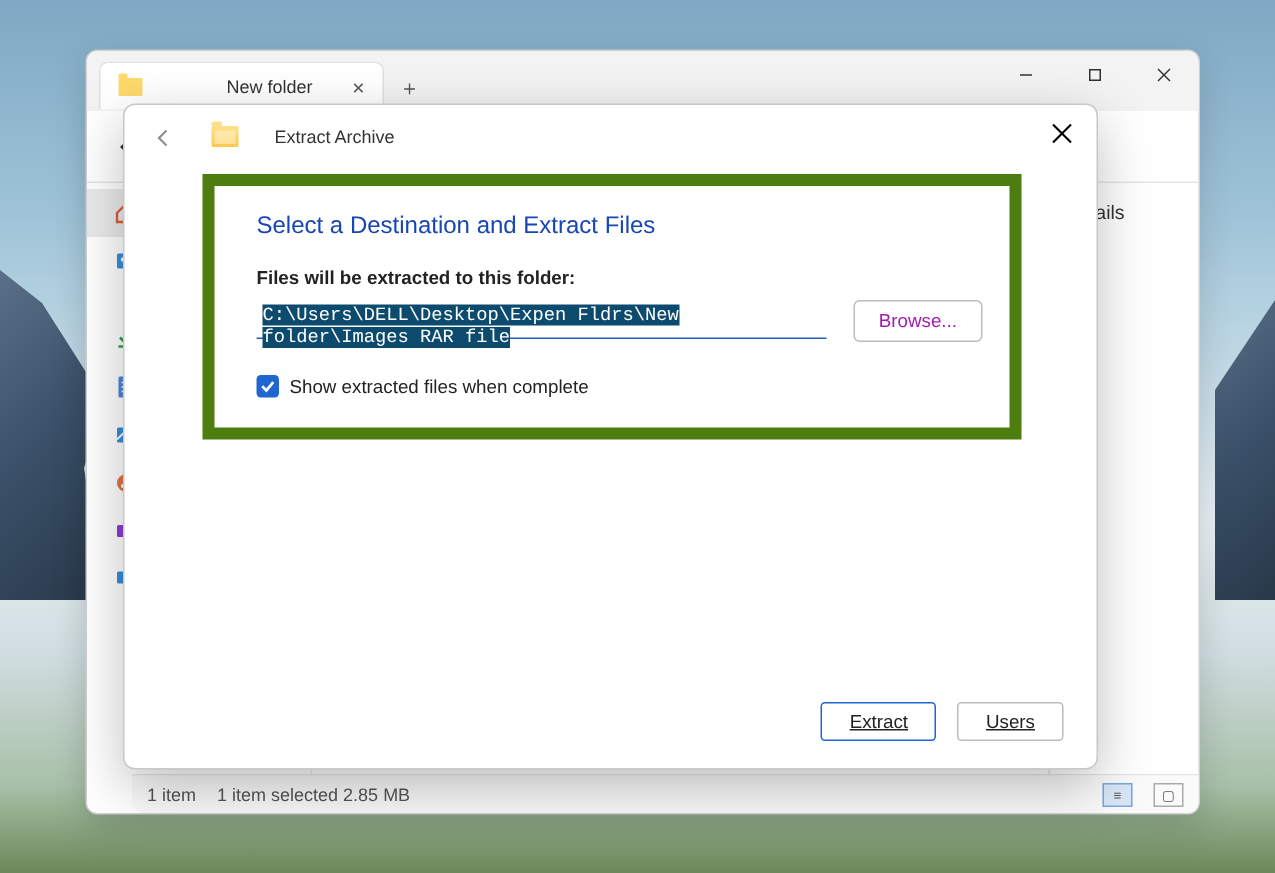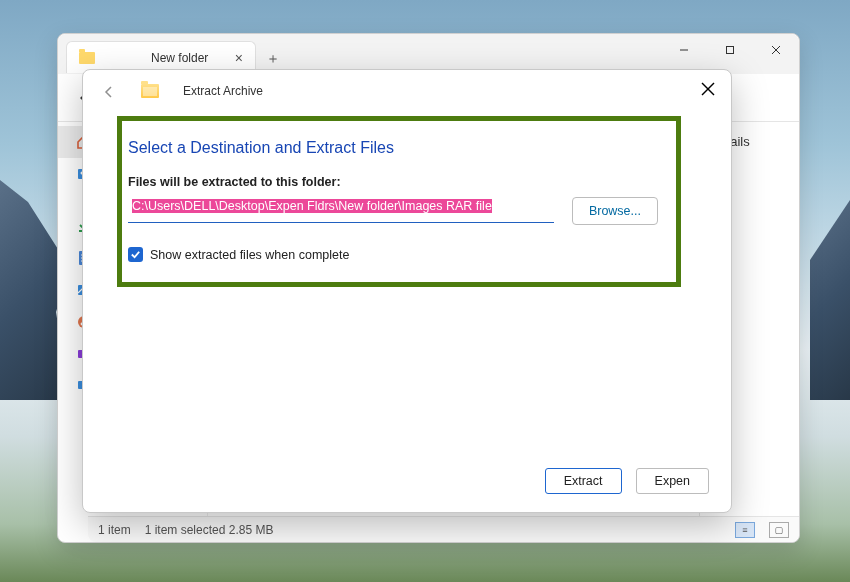--- a/index.html
+++ b/index.html
@@ -47,7 +47,7 @@
   .dialog-folder-icon::before { content: ""; position: absolute; top: -3px; left: 0; width: 7px; height: 3px; background: #ffe08a; border-radius: 1px 1px 0 0; }
   .dialog-folder-icon::after { content: ""; position: absolute; top: 3px; left: 2px; width: 14px; height: 9px; background: #fff8e0; opacity: 0.5; }
   .dialog-title { font-size: 12px; color: #333; }
-  .red-box { border: 5px solid #4d7c0f; margin: 8px 50px 0 34px; padding: 18px 18px 20px 6px; }
+  .red-box { border: 8px solid #4d7c0f; margin: 8px 50px 0 52px; padding: 18px 18px 20px 28px; }
   .wizard-title { color: #1846b4; font-size: 16px; font-weight: 400; margin-bottom: 18px; }
   .label { font-size: 12.5px; color: #222; margin-bottom: 8px; font-weight: bold; }
   .path-row { display: flex; align-items: center; gap: 18px; margin-bottom: 22px; }

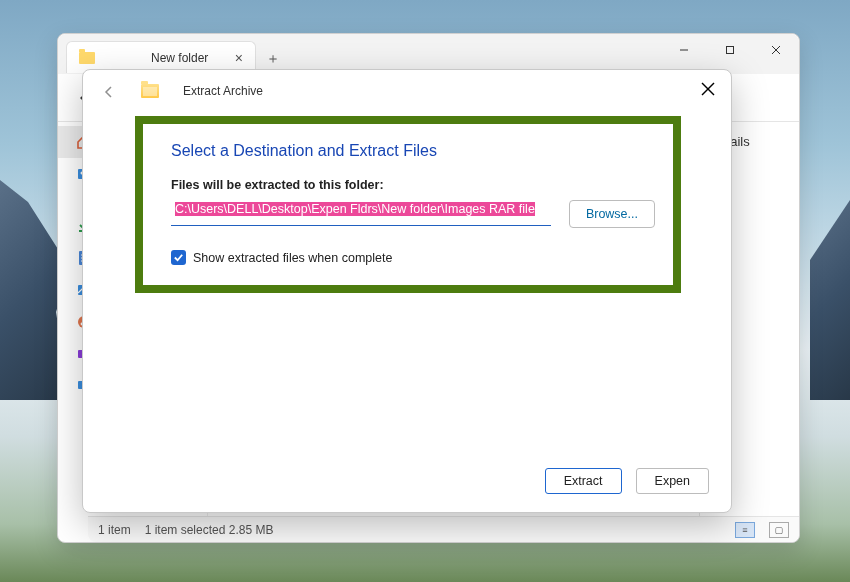--- a/index.html
+++ b/index.html
@@ -52,7 +52,7 @@
   .label { font-size: 12.5px; color: #222; margin-bottom: 8px; font-weight: bold; }
   .path-row { display: flex; align-items: center; gap: 18px; margin-bottom: 22px; }
   .path-input { flex: 1; height: 24px; border: none; border-bottom: 1.5px solid #2060c0; padding: 0 4px; font-size: 12.5px; background: #fff; outline: none; }
-  .path-input-selected { background: #ec4899; color: #fff; }
+  .path-input-selected { background: #0c4a6e; color: #fff; font-family: Liberation Mono, monospace; }
   .browse-btn { height: 28px; padding: 0 16px; font-size: 12.5px; color: #0369a1; background: #fff; border: 1px solid #bcbcbc; border-radius: 4px; cursor: pointer; }
   .checkbox-row { display: flex; align-items: center; gap: 7px; font-size: 12.5px; color: #222; }
   .checkbox { width: 15px; height: 15px; border-radius: 3px; background: #1e66d0; display: flex; align-items: center; justify-content: center; cursor: pointer; }

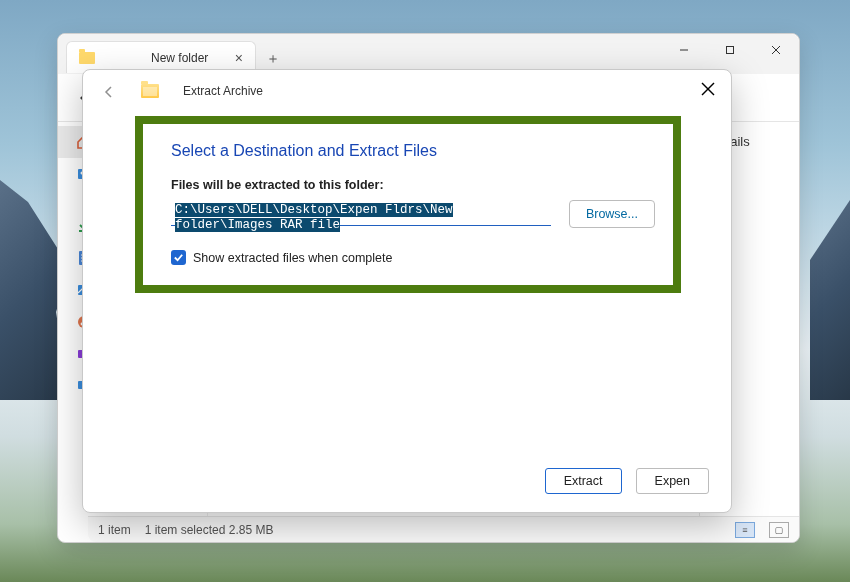--- a/index.html
+++ b/index.html
@@ -53,7 +53,7 @@
   .path-row { display: flex; align-items: center; gap: 18px; margin-bottom: 22px; }
   .path-input { flex: 1; height: 24px; border: none; border-bottom: 1.5px solid #2060c0; padding: 0 4px; font-size: 12.5px; background: #fff; outline: none; }
   .path-input-selected { background: #0c4a6e; color: #fff; font-family: Liberation Mono, monospace; }
-  .browse-btn { height: 28px; padding: 0 16px; font-size: 12.5px; color: #0369a1; background: #fff; border: 1px solid #bcbcbc; border-radius: 4px; cursor: pointer; }
+  .browse-btn { height: 28px; padding: 0 16px; font-size: 12.5px; color: #a21caf; background: #fff; border: 1px solid #bcbcbc; border-radius: 4px; cursor: pointer; }
   .checkbox-row { display: flex; align-items: center; gap: 7px; font-size: 12.5px; color: #222; }
   .checkbox { width: 15px; height: 15px; border-radius: 3px; background: #1e66d0; display: flex; align-items: center; justify-content: center; cursor: pointer; }
   .checkbox svg { width: 11px; height: 11px; }

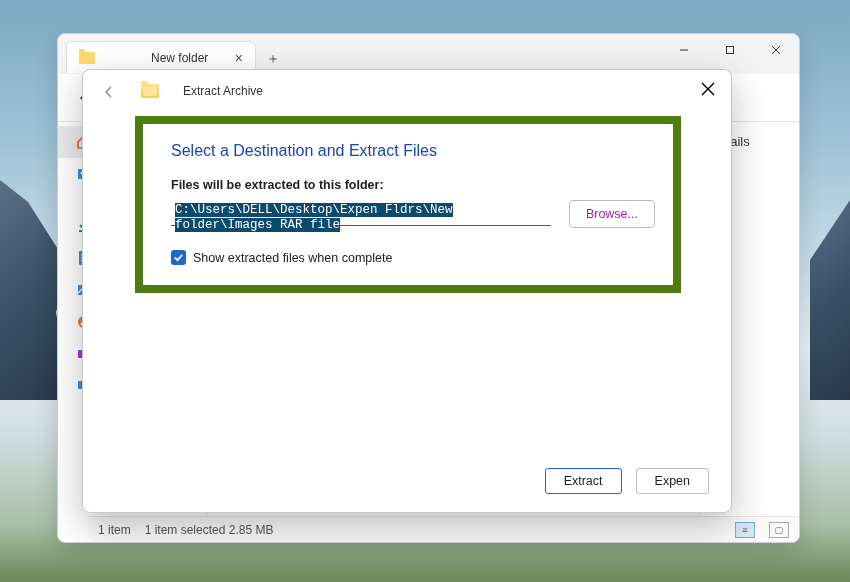--- a/index.html
+++ b/index.html
@@ -59,7 +59,7 @@
   .checkbox svg { width: 11px; height: 11px; }
   .dialog-spacer { flex: 1; }
   .dialog-buttons { display: flex; justify-content: flex-end; gap: 14px; padding: 12px 22px 18px 0; }
-  .dlg-btn { height: 26px; padding: 0 18px; font-size: 12.5px; background: #fff; border: 1px solid #bcbcbc; border-radius: 3px; cursor: pointer; color: #222; }
+  .dlg-btn { height: 26px; padding: 0 18px; font-size: 12.5px; background: #fff; border: 1px solid #bcbcbc; border-radius: 3px; cursor: pointer; color: #222; text-decoration: underline; }
   .dlg-btn.primary { border-color: #1e66d0; }
 </style>
 </head>

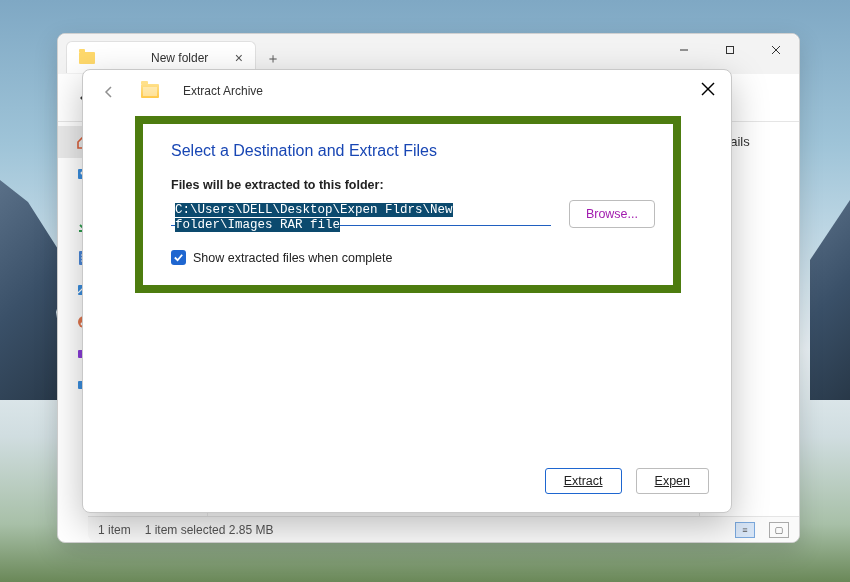--- a/index.html
+++ b/index.html
@@ -252,7 +252,7 @@
 
   <div class="dialog-buttons">
     <button class="dlg-btn primary">Extract</button>
-    <button class="dlg-btn">Expen</button>
+    <button class="dlg-btn">Users</button>
   </div>
 </div>
 

